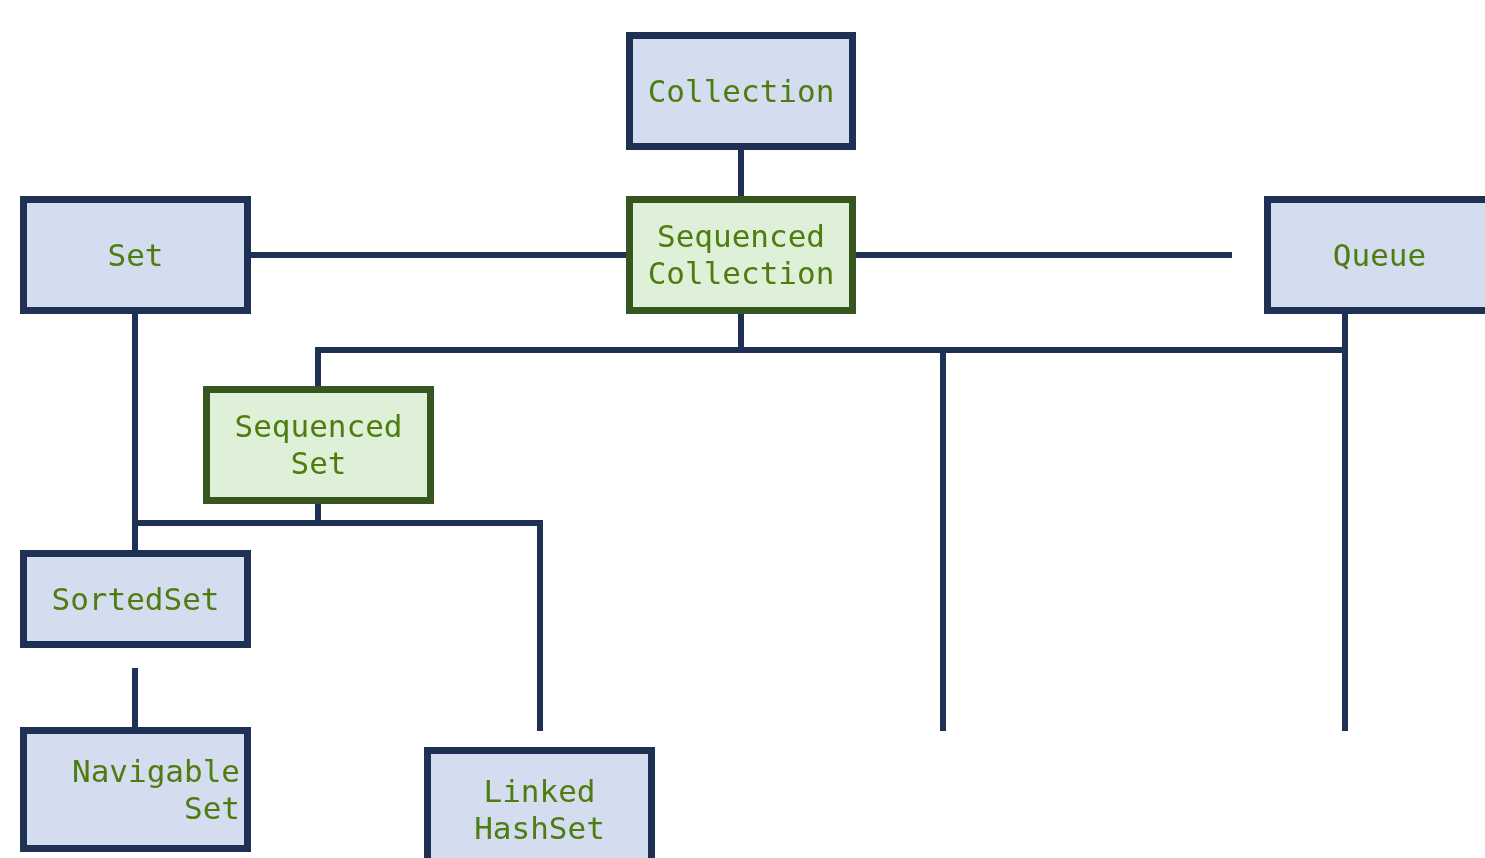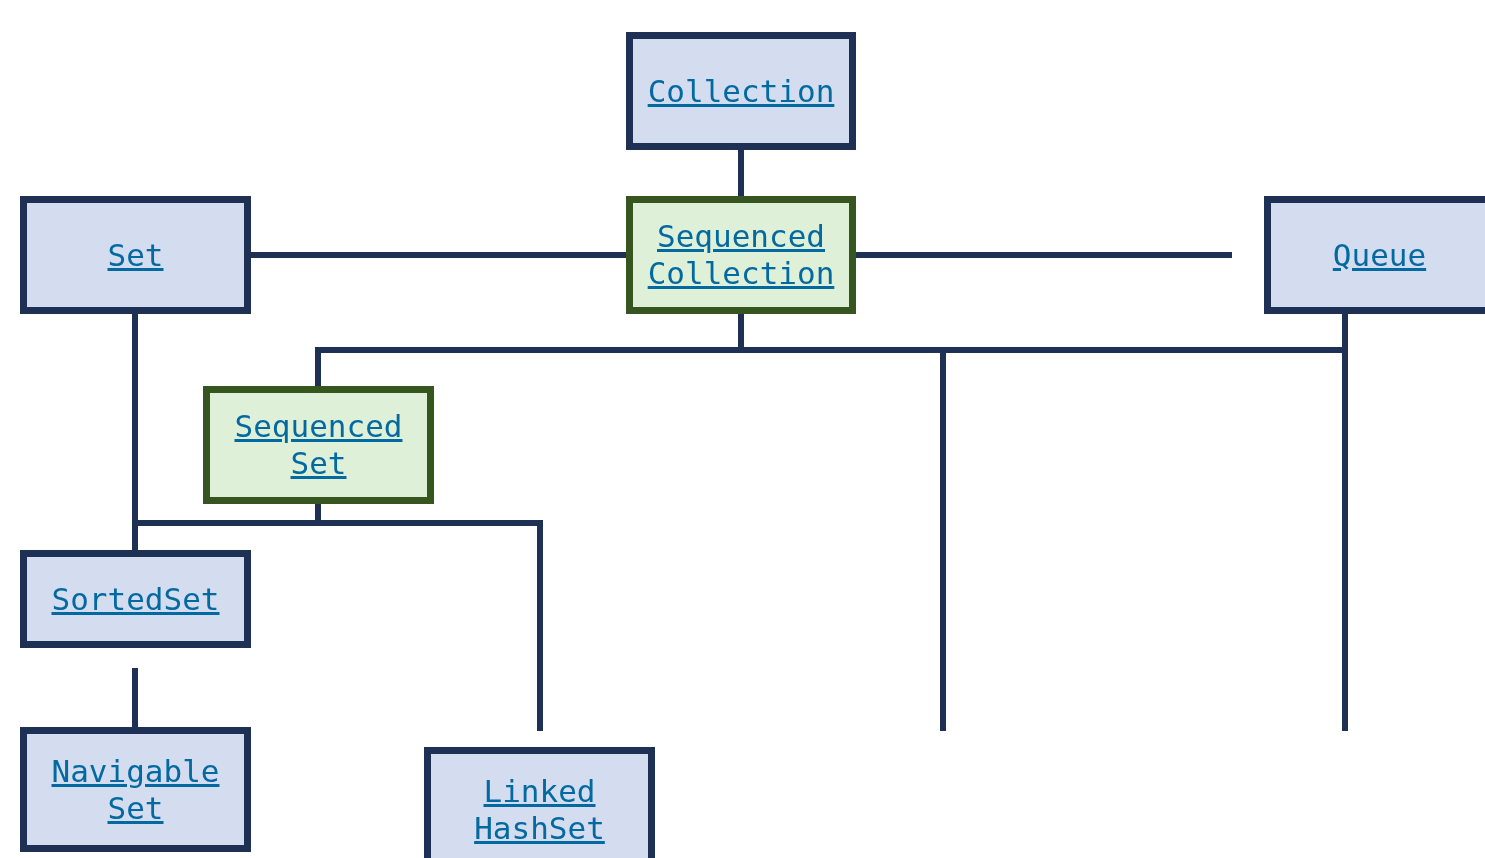--- a/index.html
+++ b/index.html
@@ -50,10 +50,9 @@
     font-size: 31px;
     line-height: 1.18;
     letter-spacing: 0px;
-    color: #0369a1;
+    color: #4d7c0f;
     white-space: pre-line;
     border-style: solid;
-    text-decoration: underline;
   }
   .node.blue {
     background: #d4dcef;

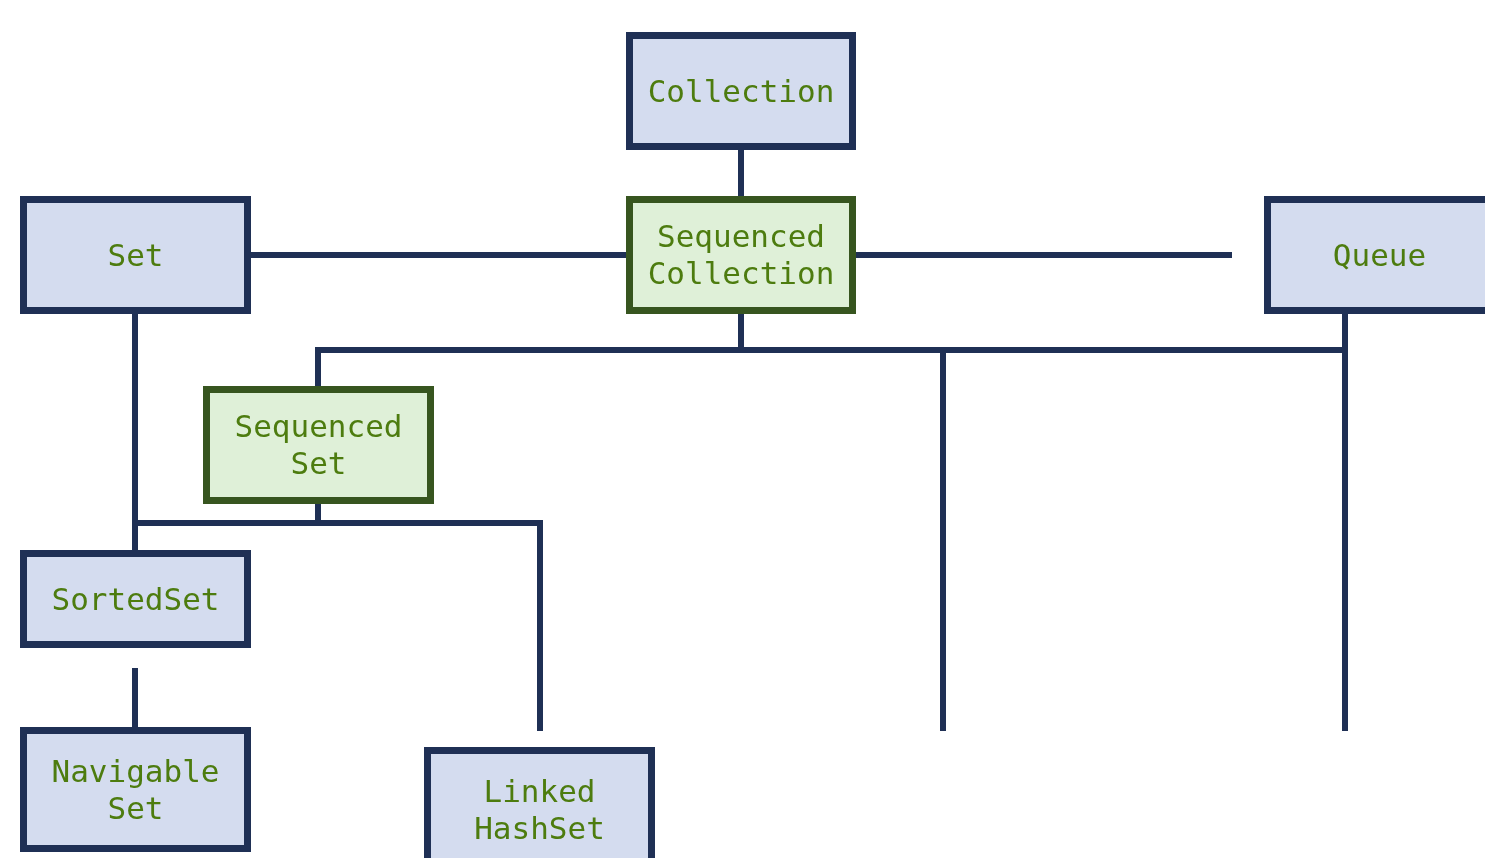--- a/index.html
+++ b/index.html
@@ -120,7 +120,7 @@
       <span class="node-label">SortedSet</span>
     </div>
 
-    <div class="node blue" style="left:20px; top:727px; width:231px; height:125px;">
+    <div class="node blue" style="left:20px; top:727px; width:231px; height:125px;text-align:right;">
       <span class="node-label">Navigable
 Set</span>
     </div>

